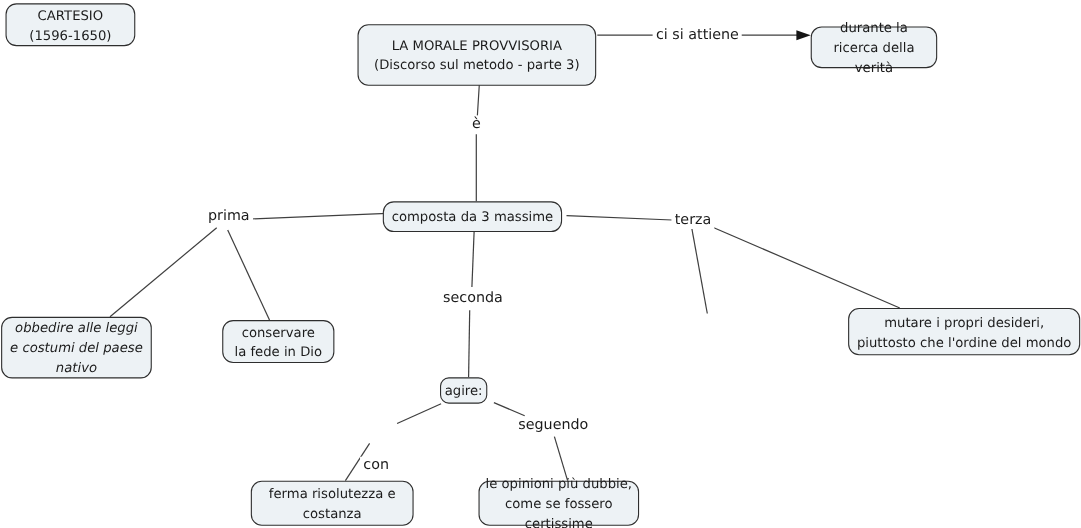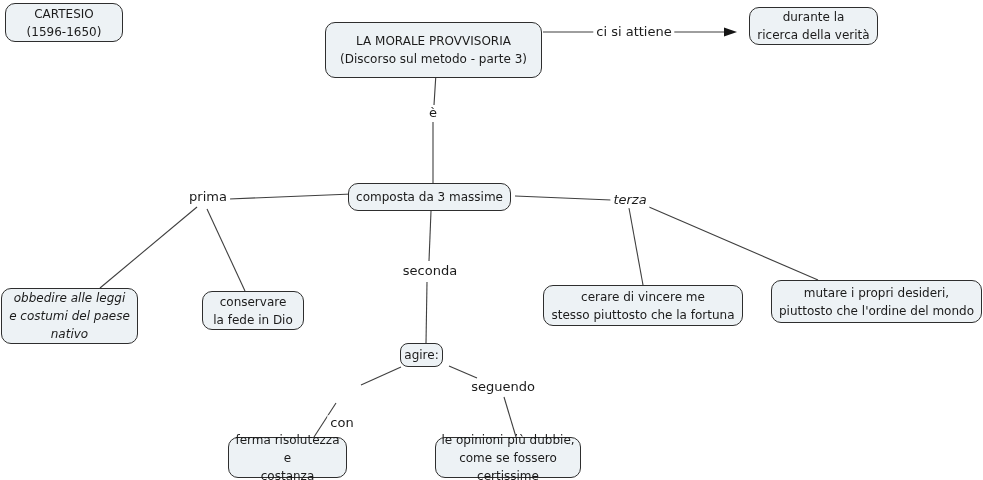--- a/index.html
+++ b/index.html
@@ -95,7 +95,7 @@
 (Discorso sul metodo - parte 3)</span>
   </div>
 
-  <div class="node" style="left:737px; top:7px; width:129px; height:38px;margin-left:12px;">
+  <div class="node" style="left:737px; top:24px; width:115px; height:38px;">
     <span class="node-label">durante la
 ricerca della verità</span>
   </div>

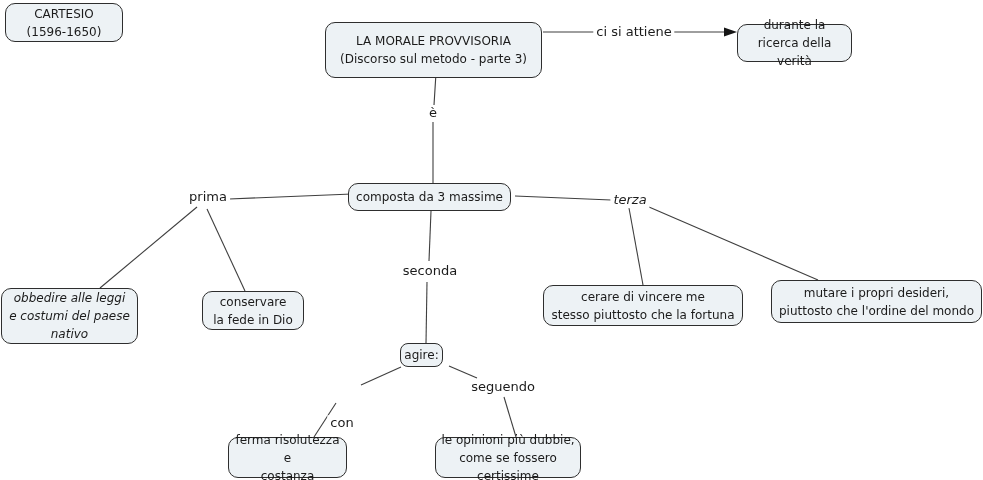--- a/index.html
+++ b/index.html
@@ -143,7 +143,7 @@
   <span class="link-label" style="left:634px; top:32px;">ci si attiene</span>
   <span class="link-label" style="left:208px; top:197px;">prima</span>
   <span class="link-label" style="left:430px; top:271px;">seconda</span>
-  <span class="link-label" style="left:630px; top:200px;font-style:italic;">terza</span>
+  <span class="link-label" style="left:630px; top:200px;">terza</span>
   <span class="link-label" style="left:342px; top:395px;margin-top:28px;">con</span>
   <span class="link-label" style="left:503px; top:387px;">seguendo</span>
 

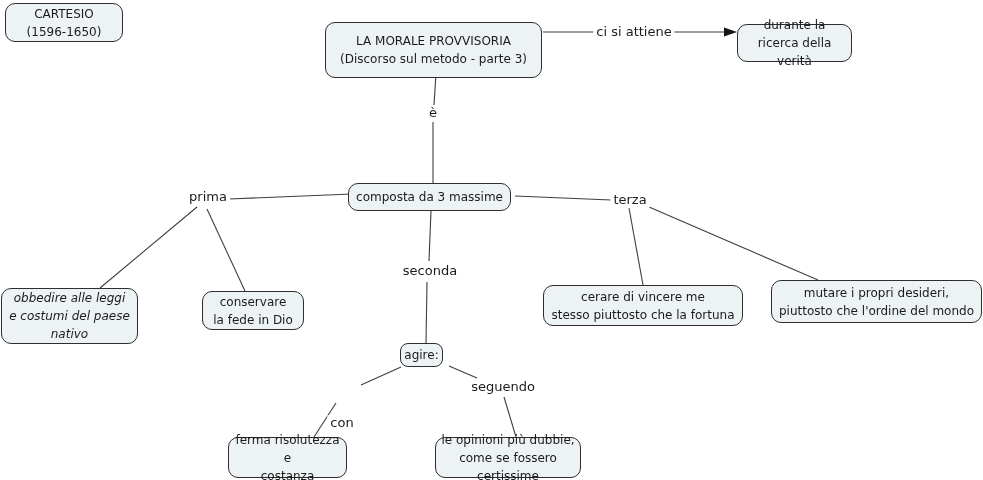--- a/index.html
+++ b/index.html
@@ -119,10 +119,6 @@
     <span class="node-label">agire:</span>
   </div>
 
-  <div class="node" style="left:543px; top:285px; width:200px; height:41px;">
-    <span class="node-label">cerare di vincere me
-stesso piuttosto che la fortuna</span>
-  </div>
 
   <div class="node" style="left:771px; top:280px; width:211px; height:43px;">
     <span class="node-label">mutare i propri desideri,

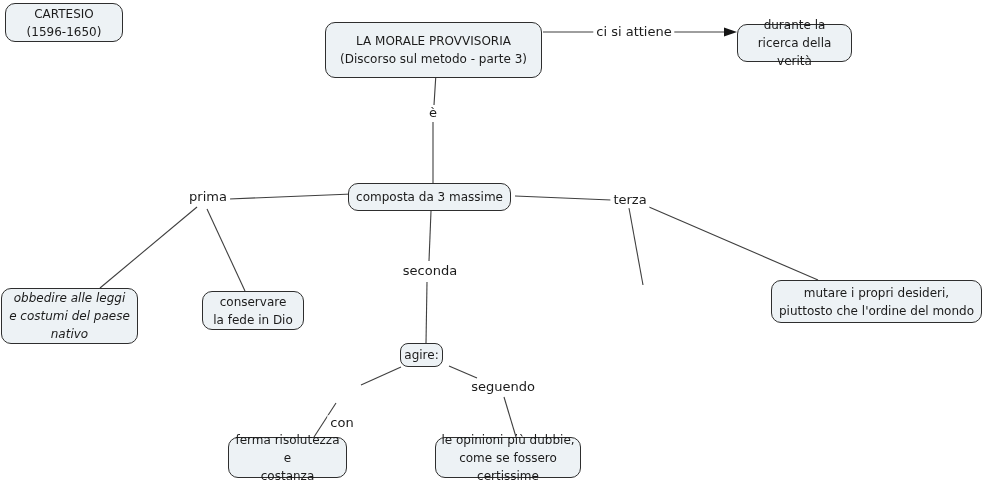--- a/index.html
+++ b/index.html
@@ -125,7 +125,7 @@
 piuttosto che l'ordine del mondo</span>
   </div>
 
-  <div class="node" style="left:228px; top:437px; width:119px; height:41px;">
+  <div class="node" style="left:228px; top:437px; width:148px; height:41px;">
     <span class="node-label">ferma risolutezza e
 costanza</span>
   </div>

